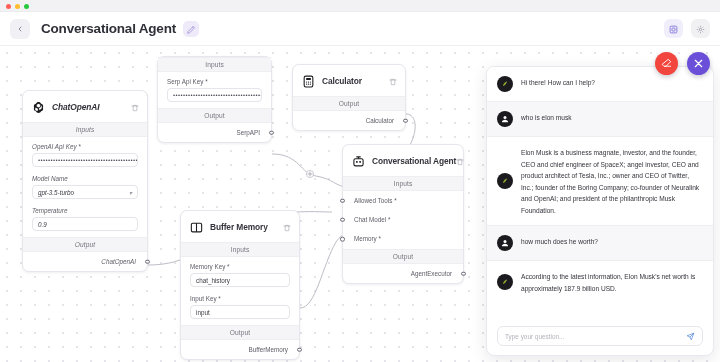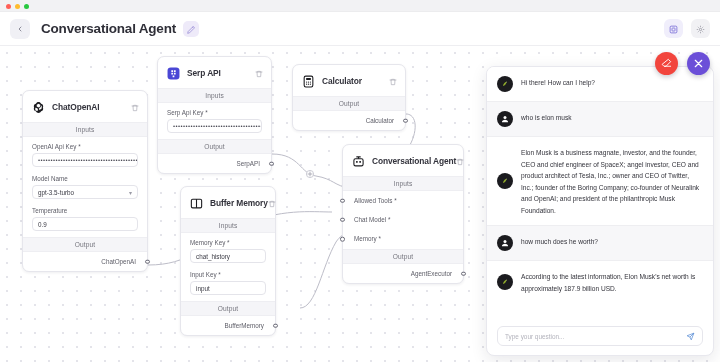--- a/index.html
+++ b/index.html
@@ -247,22 +247,6 @@
     </div>
 
     <div class="node" style="left:157px; top:10px; width:115px;">
-      <div class="node-head">
-        <span class="node-ico">
-          <svg width="13" height="13" viewBox="0 0 24 24">
-            <rect x="1" y="1" width="22" height="22" rx="6" fill="#4a47d5"></rect>
-            <path d="M8 6h3.2v3.2H8zM12.8 6H16v3.2h-3.2zM8 10.8h3.2V14H8zM12.8 10.8H16V14h-3.2zM10.4 15.6h3.2v3.2h-3.2z" fill="#fff"></path>
-            </svg>
-        </span>
-        <span class="node-title">Serp API</span>
-        <span class="node-del">
-          <span>
-            <svg width="8" height="8" viewBox="0 0 24 24" fill="none" stroke="currentColor" stroke-width="2" stroke-linecap="round">
-                <path d="M3 6h18M8 6V4h8v2M6 6l1 14h10l1-14"></path>
-              </svg>
-          </span>
-        </span>
-      </div>
       <div class="band in">Inputs</div>
       <div class="field" style="padding-bottom:6px;">
         <div class="flabel">Serp Api Key *</div>

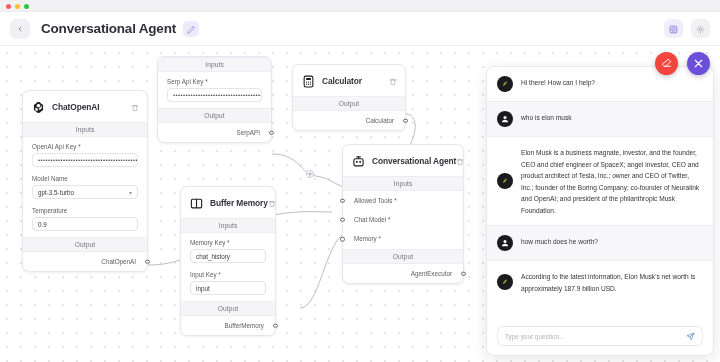--- a/index.html
+++ b/index.html
@@ -205,7 +205,7 @@
       </g>
     </svg>
 
-    <div class="node" style="left:22px; top:44px; width:126px;">
+    <div class="node" style="left:22px; top:44px; width:126px;font-style:italic;">
       <div class="node-head">
         <span class="node-ico">
           <svg width="13" height="13" viewBox="0 0 24 24" fill="#1c1c20">

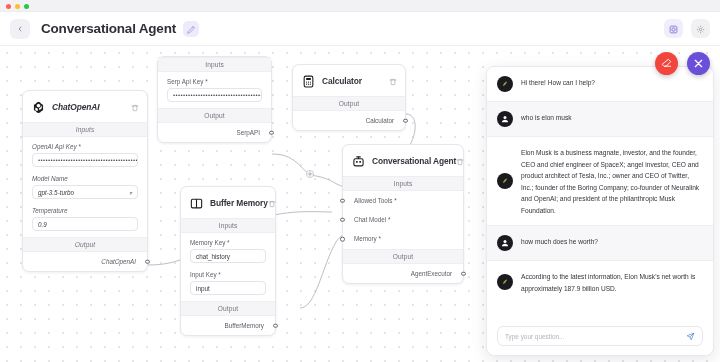--- a/index.html
+++ b/index.html
@@ -289,7 +289,7 @@
       </div>
     </div>
 
-    <div class="node" style="left:180px; top:140px; width:96px;">
+    <div class="node" style="left:180px; top:164px; width:120px;">
       <div class="node-head">
         <span class="node-ico">
           <svg width="13" height="13" viewBox="0 0 24 24" fill="none" stroke="#1c1c20" stroke-width="2">

